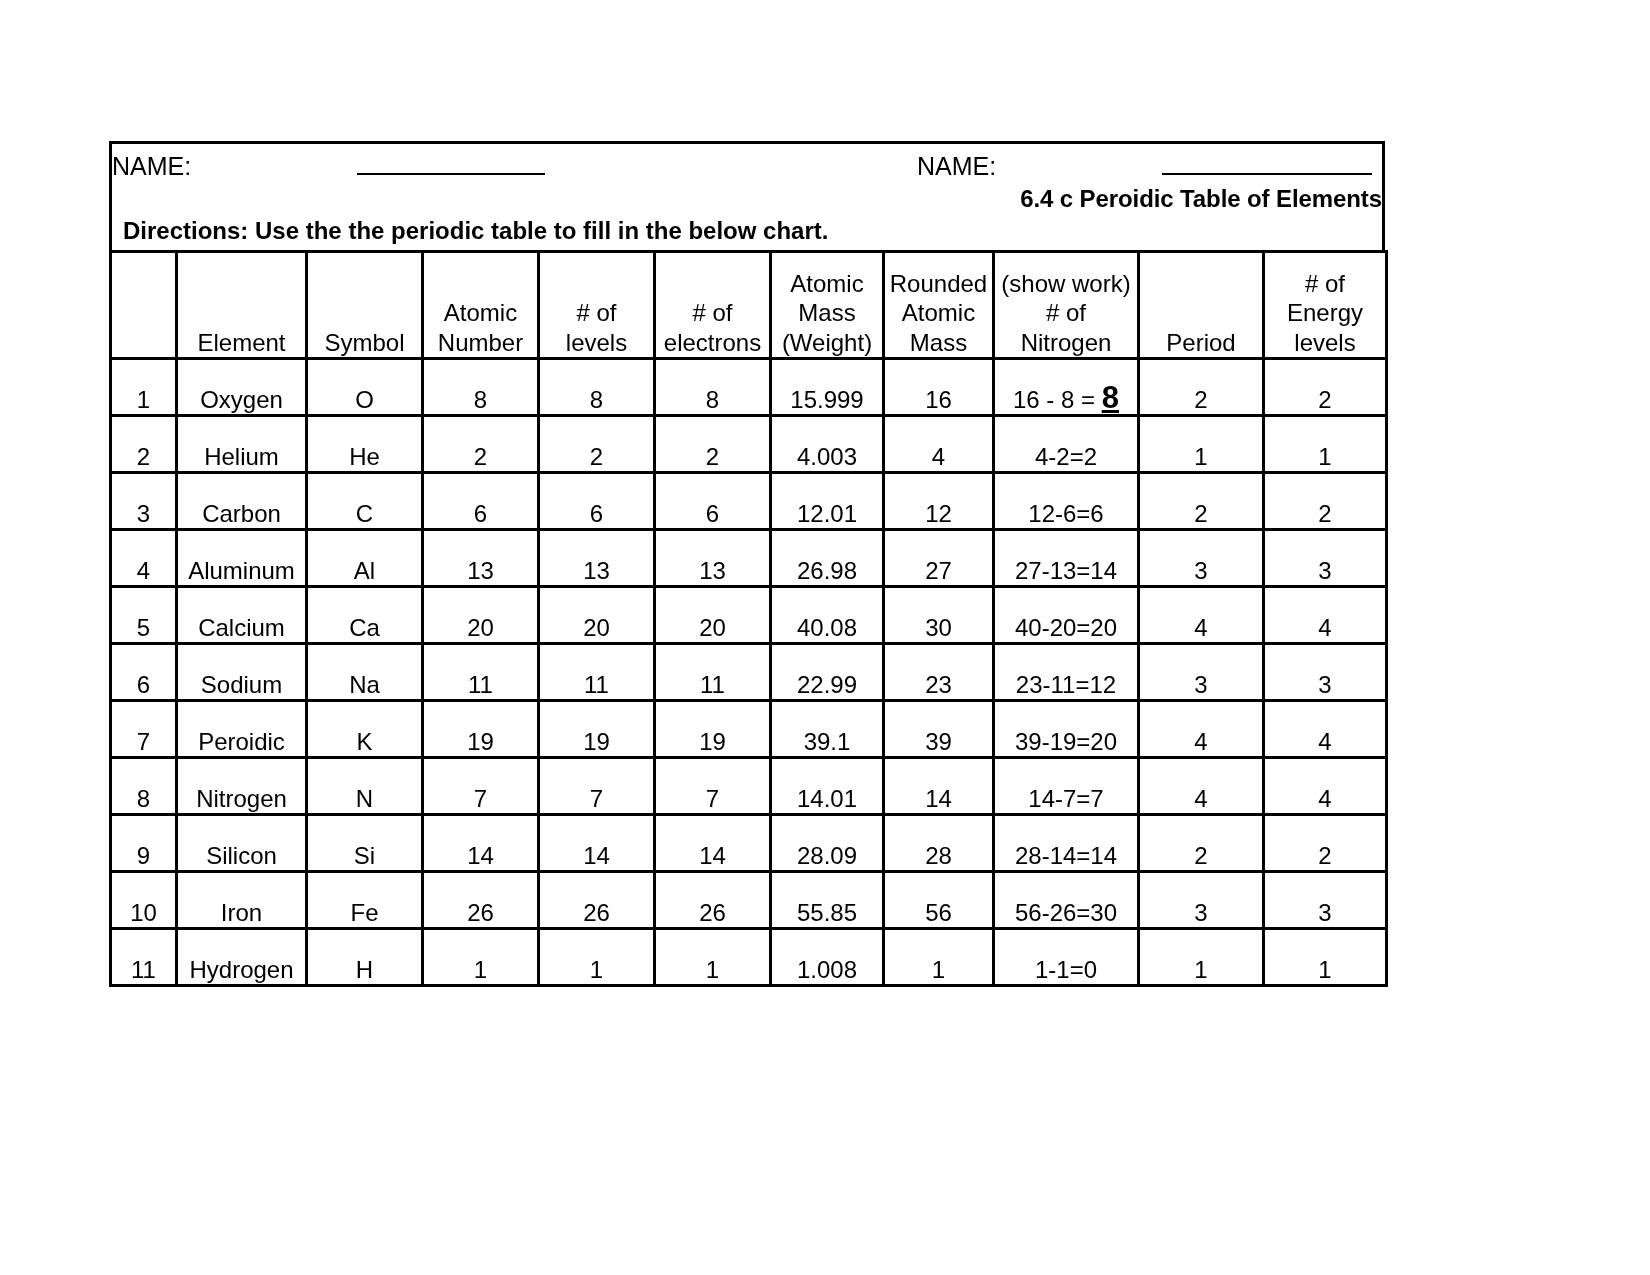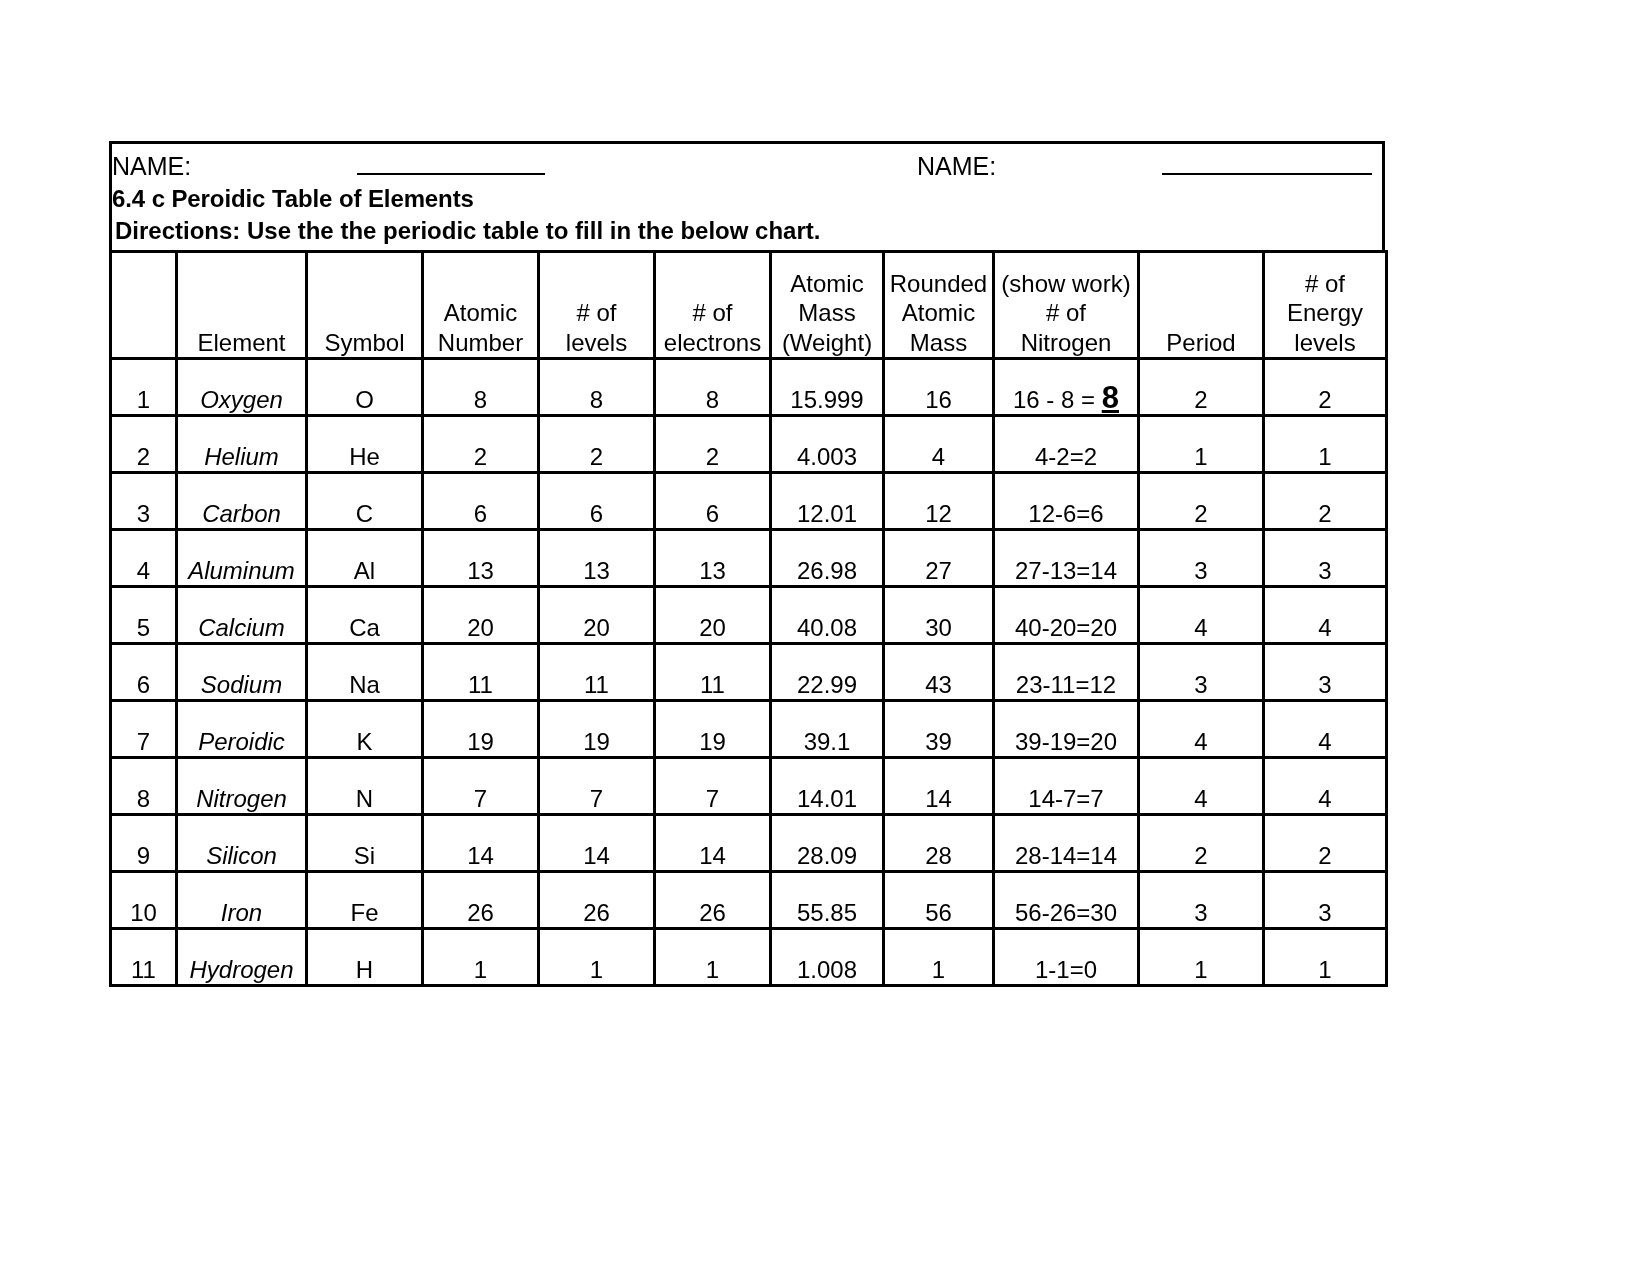--- a/index.html
+++ b/index.html
@@ -50,7 +50,7 @@
   .nd-gap { display: inline-block; width: 42px; }
 
   .title-row {
-    text-align: left;
+    text-align: right;
     font-weight: bold;
     font-size: 24px;
     padding: 4px 0 2px 0;

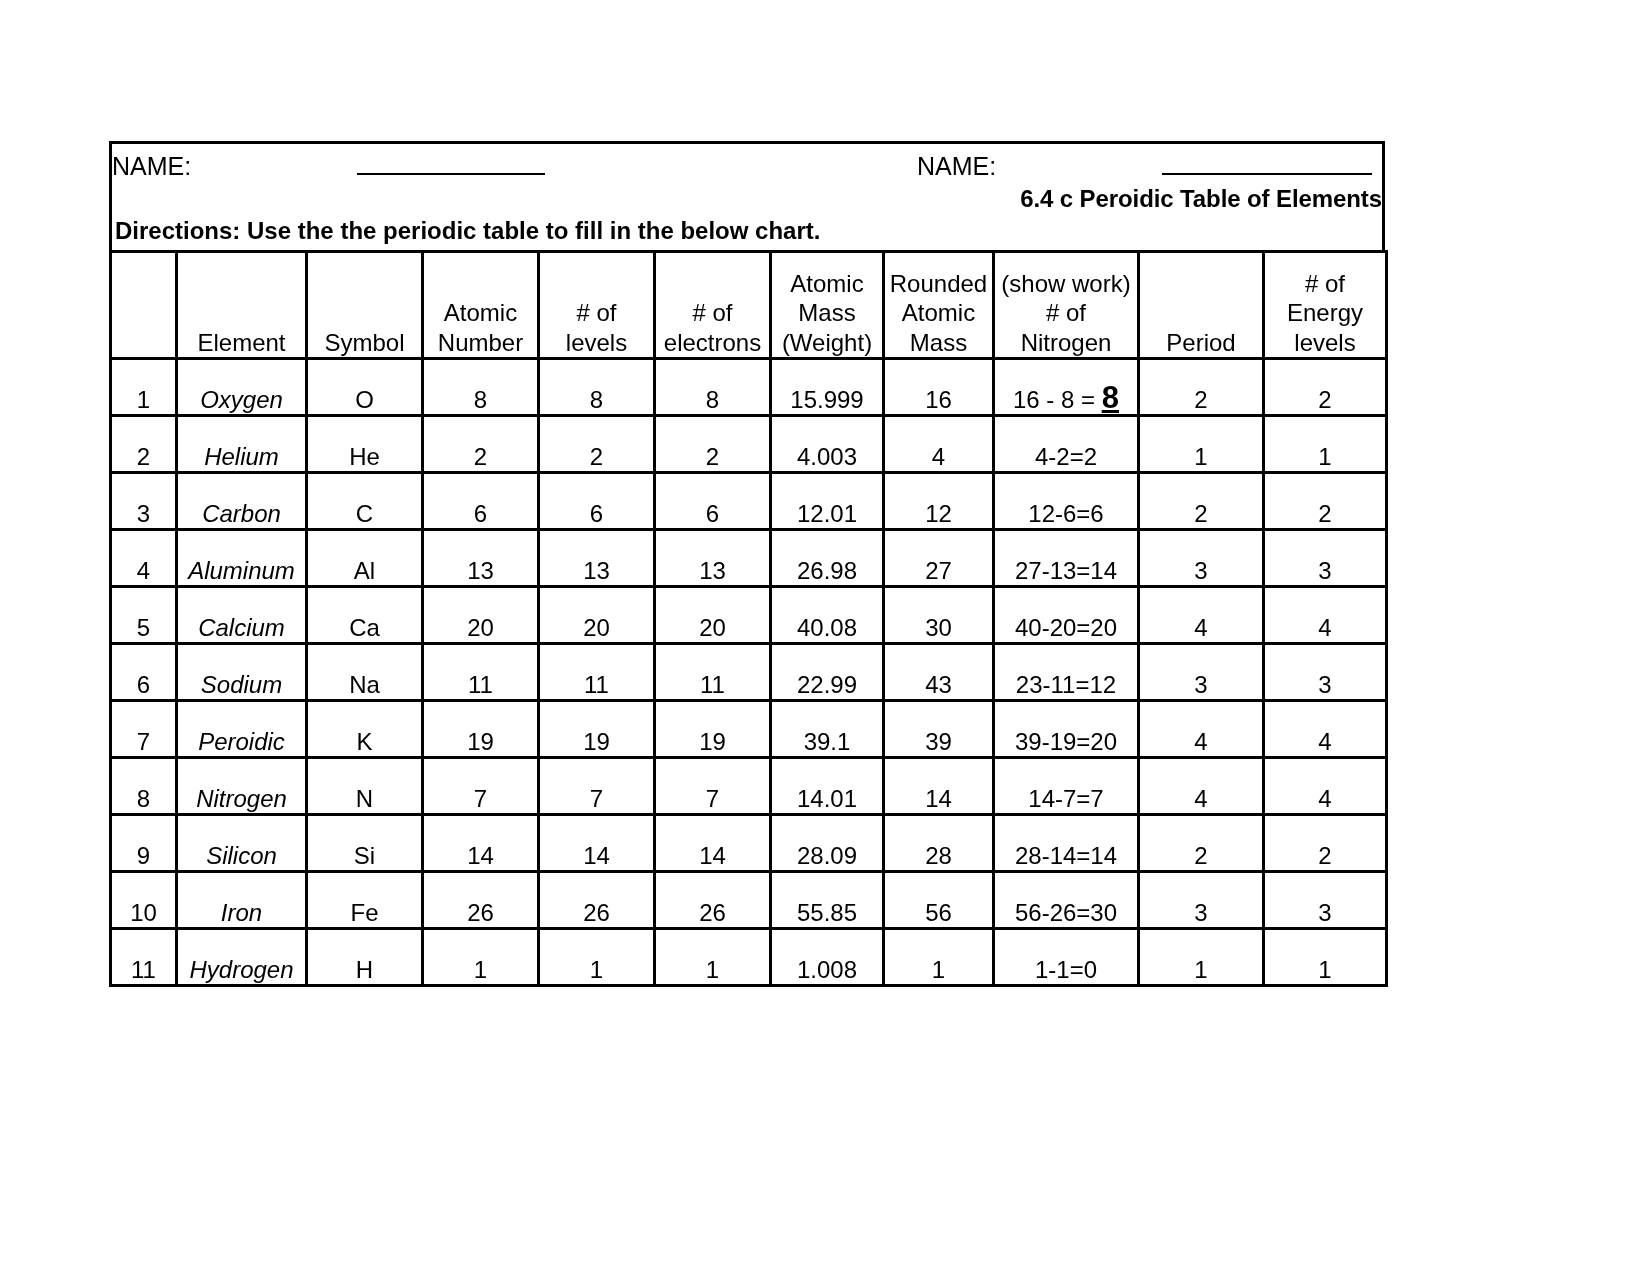--- a/index.html
+++ b/index.html
@@ -61,6 +61,7 @@
     font-size: 24px;
     padding: 2px 0 5px 3px;
     text-align: left;
+    margin-left: 8px;
   }
 
   

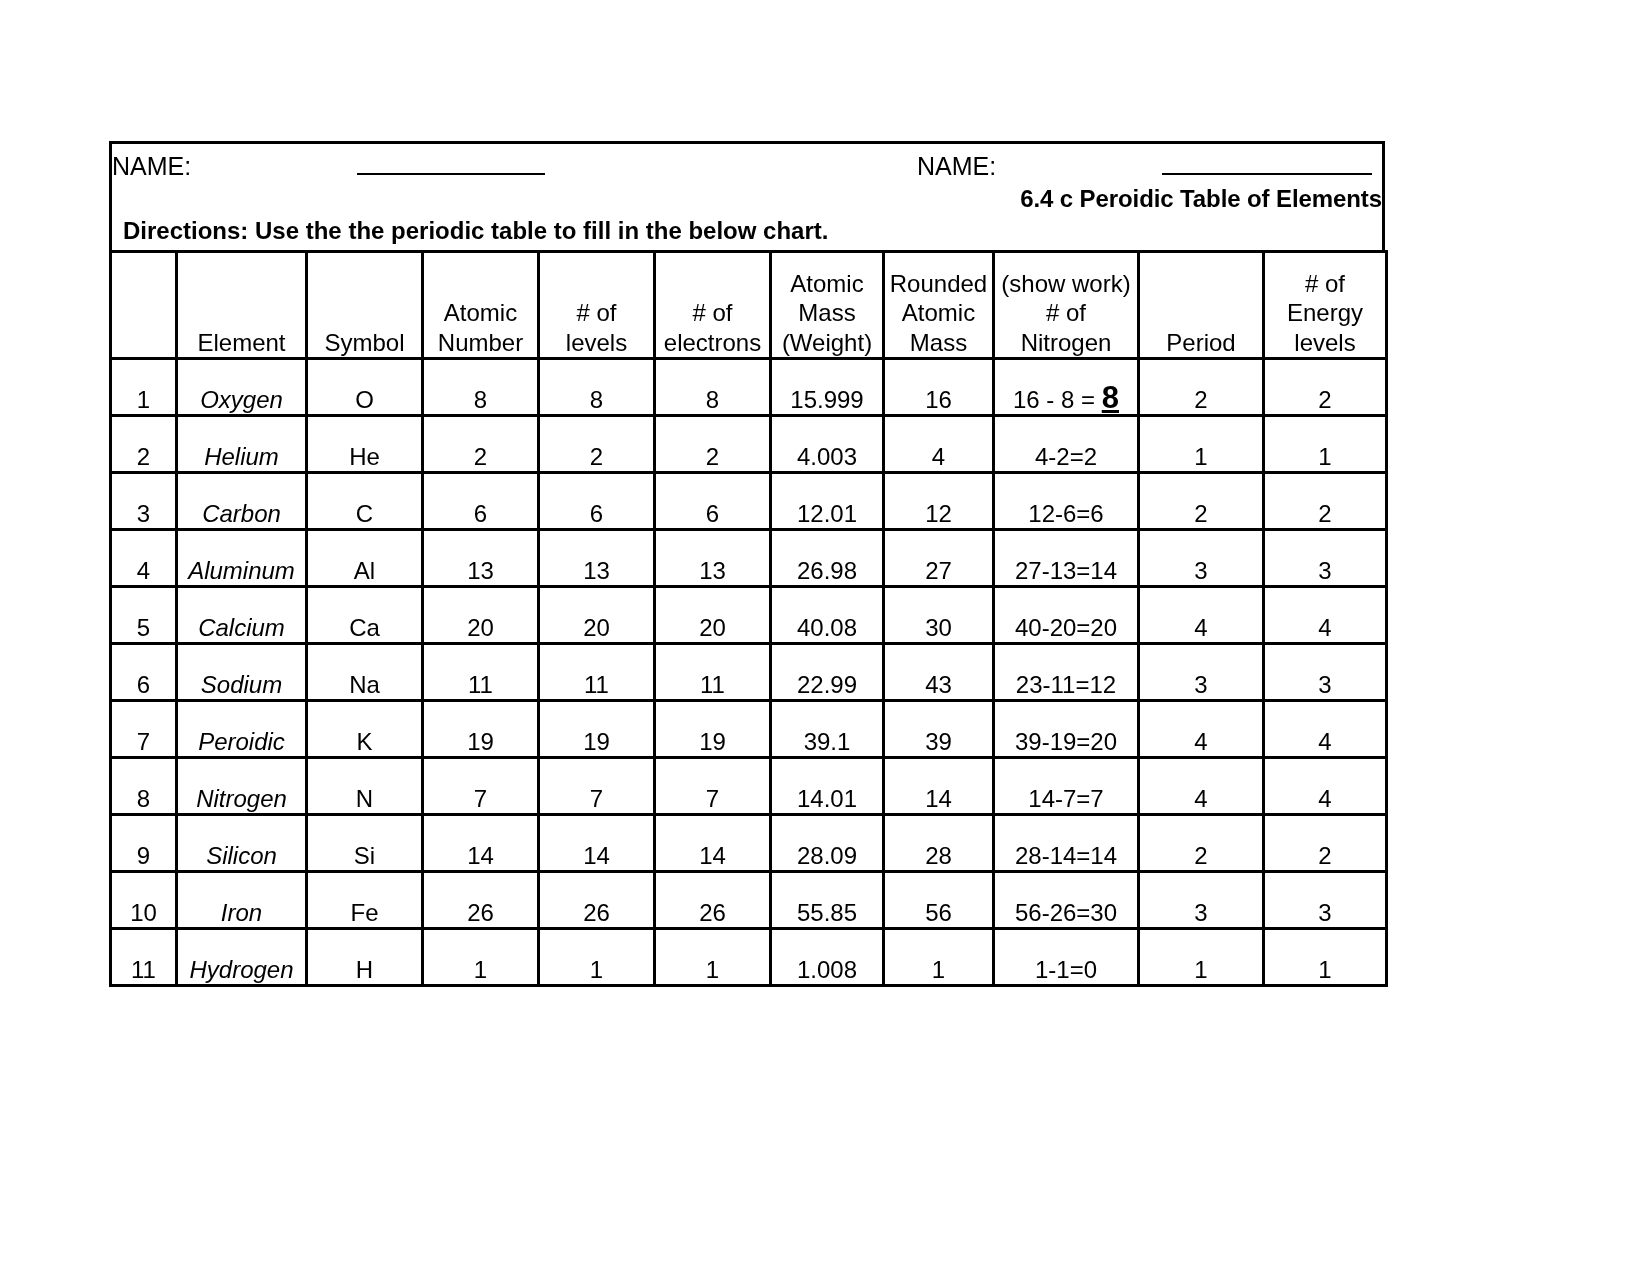--- a/index.html
+++ b/index.html
@@ -94,7 +94,7 @@
     padding-bottom: 5px;
   }
   td.c-num { text-align: center; }
-  td.c-element { text-align: left; padding-left: 6px; font-style: italic; }
+  td.c-element { text-align: left; padding-left: 6px; }
 
   
   col.w-idx     { width: 66px; }

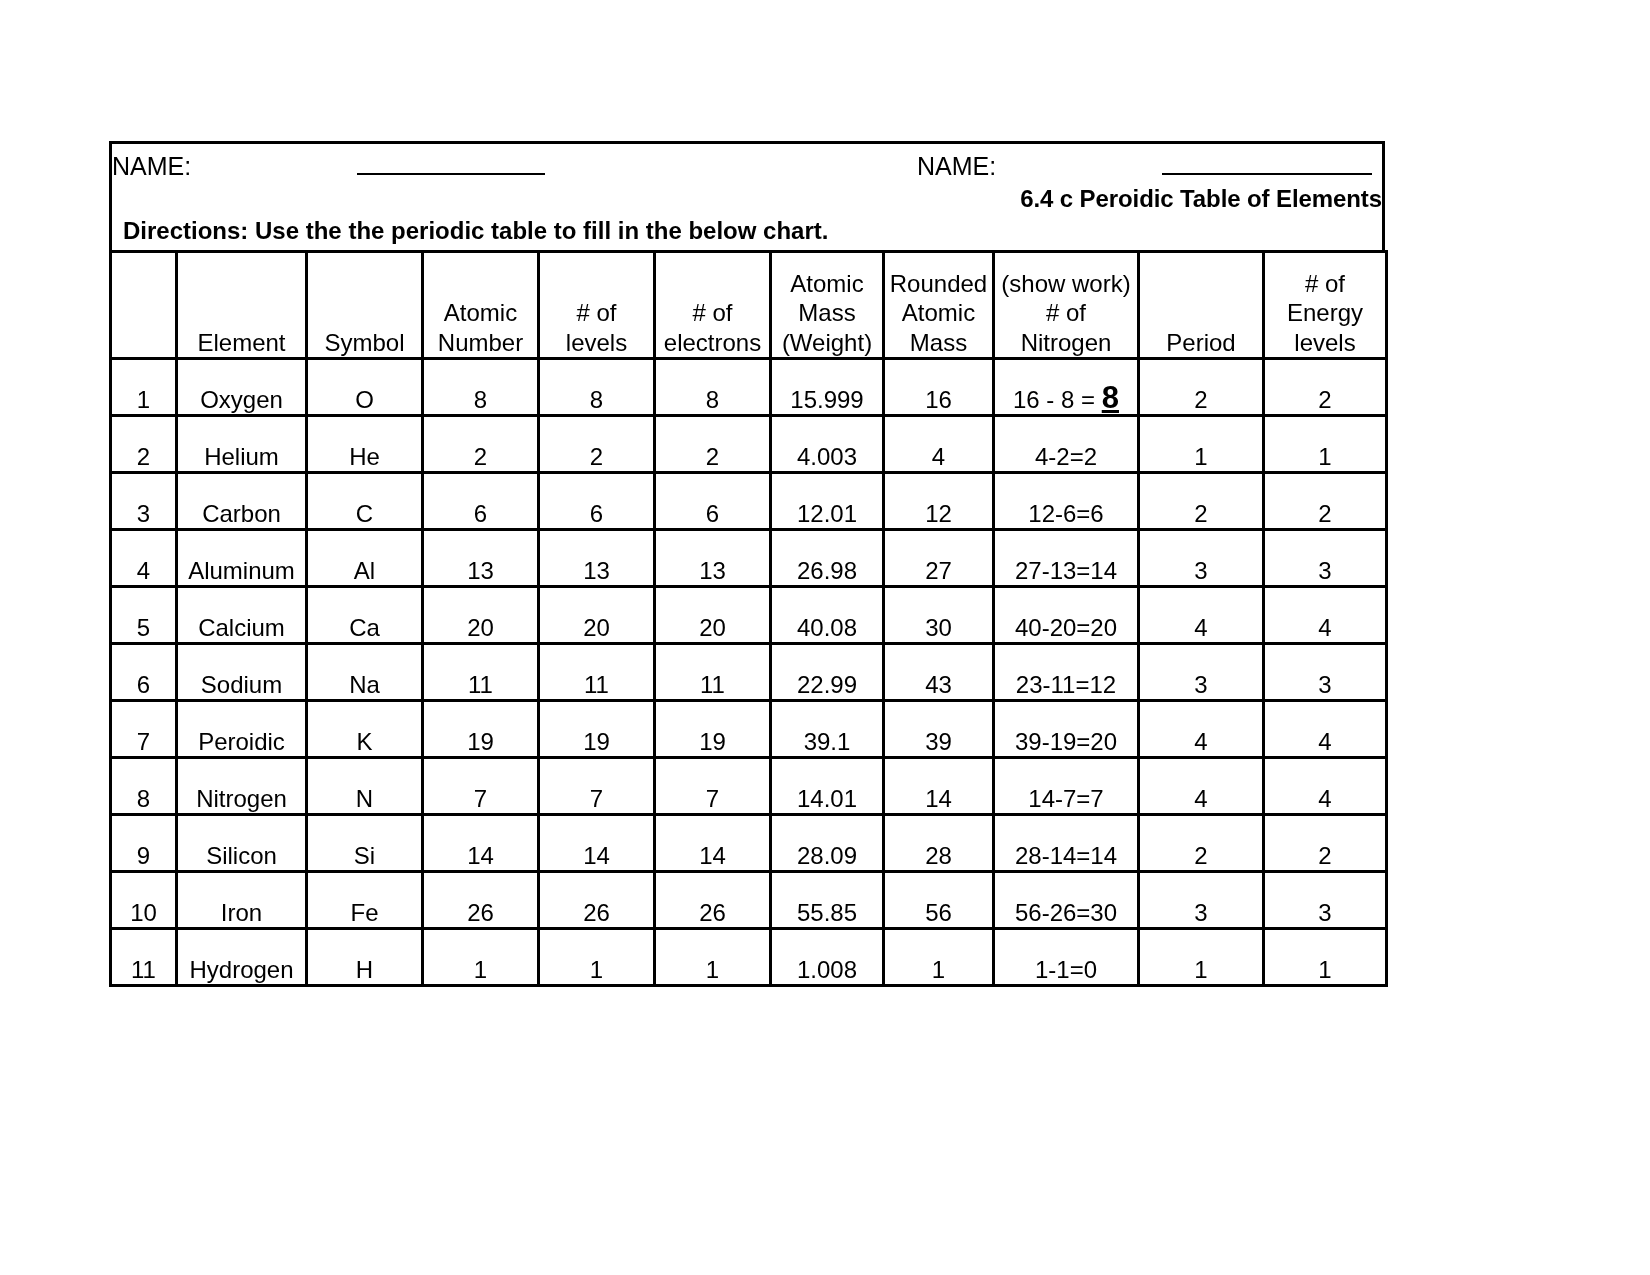--- a/index.html
+++ b/index.html
@@ -286,7 +286,7 @@
         <td>11</td>
         <td>11</td>
         <td>22.99</td>
-        <td>43</td>
+        <td>23</td>
         <td>23-11=12</td>
         <td>3</td>
         <td>3</td>

